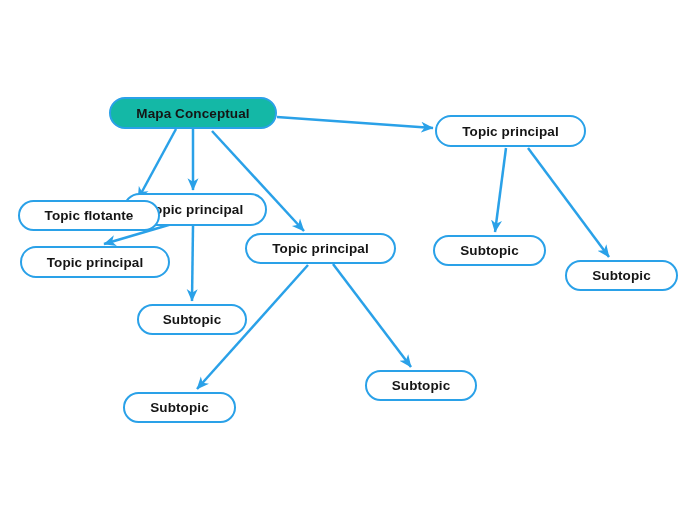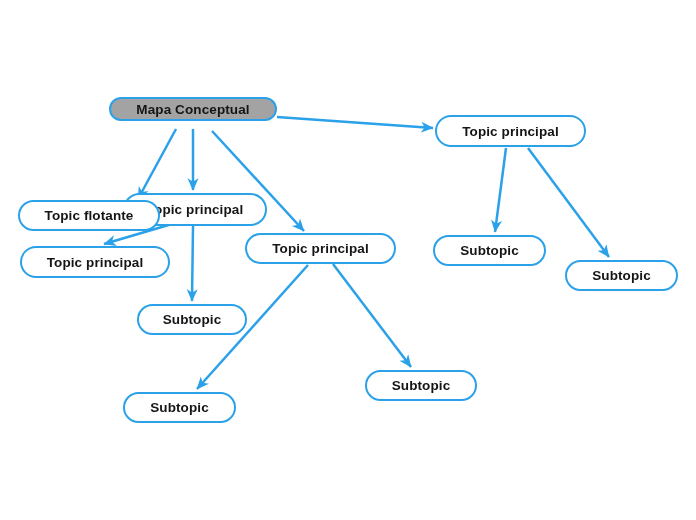--- a/index.html
+++ b/index.html
@@ -61,7 +61,7 @@
       </g>
   </svg>
   <div id="node-layer">
-      <div class="map-node" style="left: 109px; top: 97px; width: 168px; height: 24px; z-index: 4; border-color: rgb(42, 161, 232); background: #a3a3a3;">
+      <div class="map-node" style="left: 109px; top: 97px; width: 168px; height: 32px; z-index: 4; border-color: rgb(42, 161, 232); background: #14b8a6;">
         <span class="node-label" style="color: rgb(21, 21, 21);">Mapa Conceptual</span>
       </div>
       <div class="map-node" style="left: 435px; top: 115px; width: 151px; height: 32px; z-index: 4; border-color: rgb(42, 161, 232); background: rgb(255, 255, 255);">

